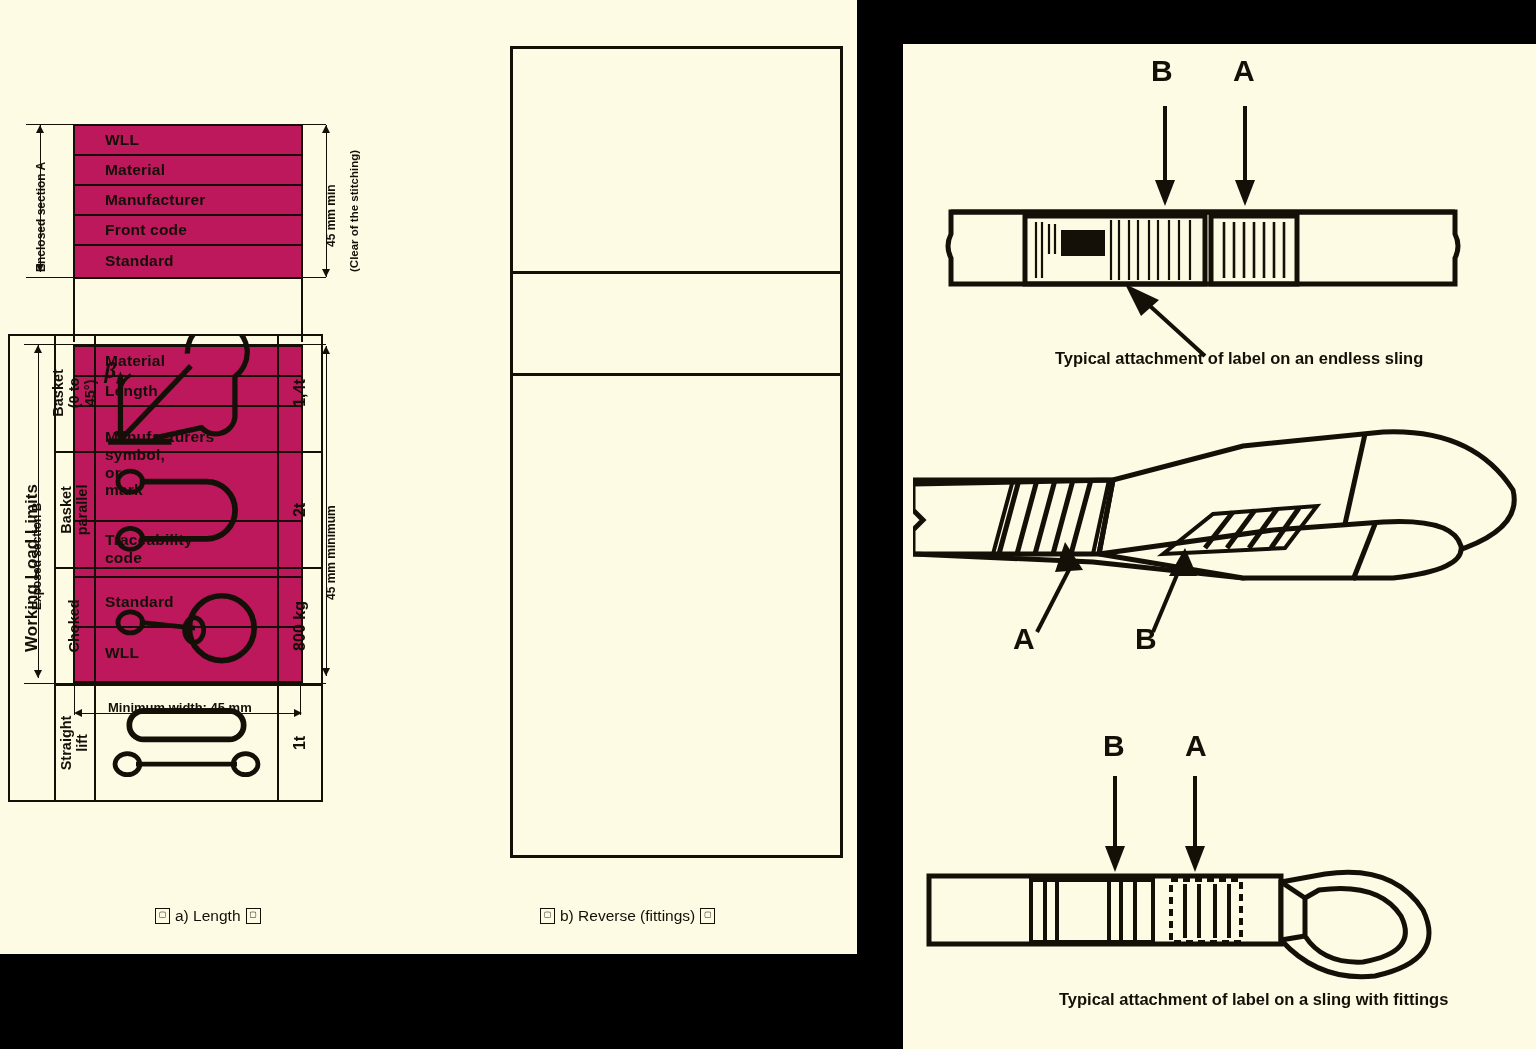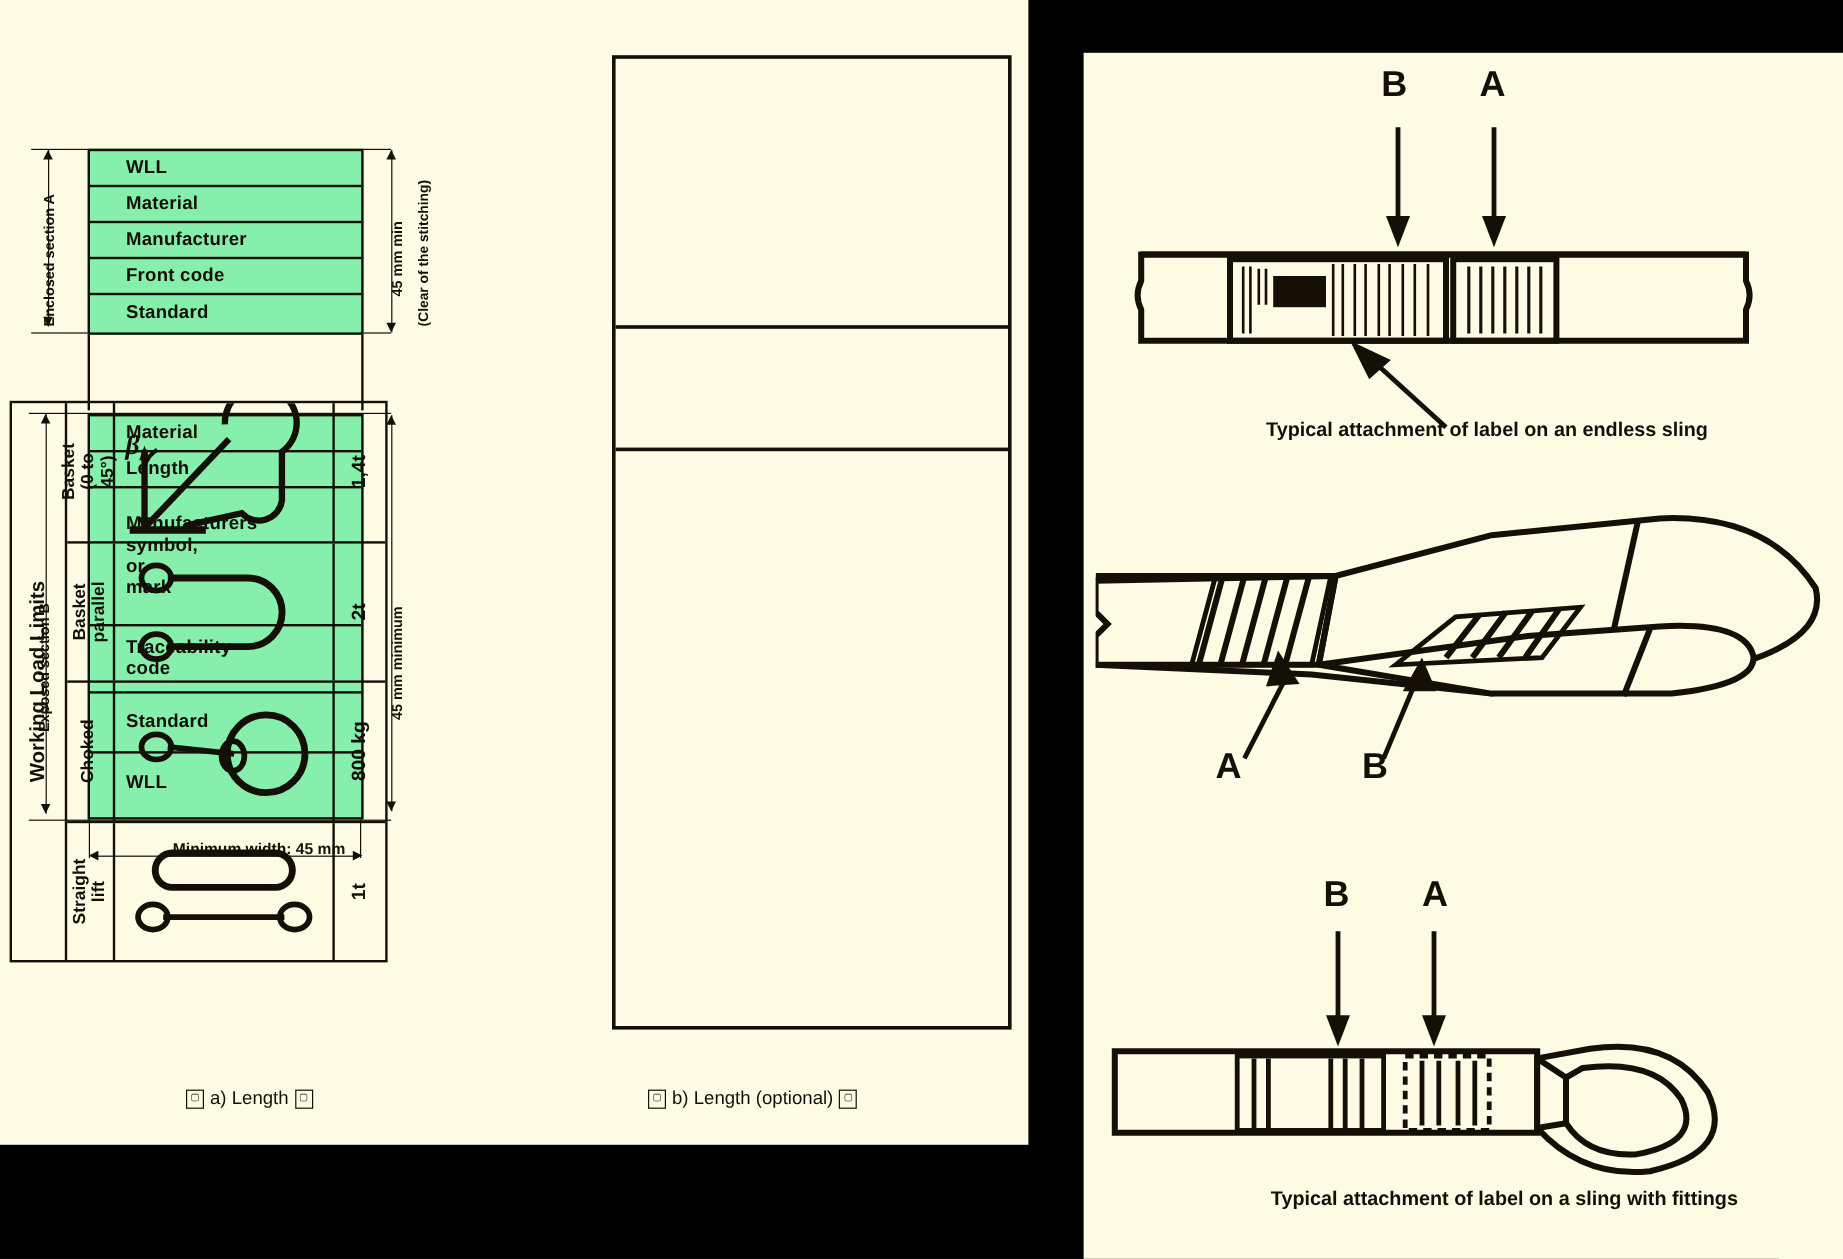--- a/index.html
+++ b/index.html
@@ -13,7 +13,7 @@
   #left-panel{left:0;top:0;width:857px;height:954px;}
 
   
-  .lbl-table{position:absolute;border:2.5px solid #141008;box-sizing:border-box;background:#86efac;}
+  .lbl-table{position:absolute;border:2.5px solid #141008;box-sizing:border-box;background:#be185d;}
   .lbl-row{position:relative;border-bottom:2.5px solid #141008;box-sizing:border-box;
            display:flex;align-items:center;padding-left:30px;}
   .lbl-row:last-child{border-bottom:none;}

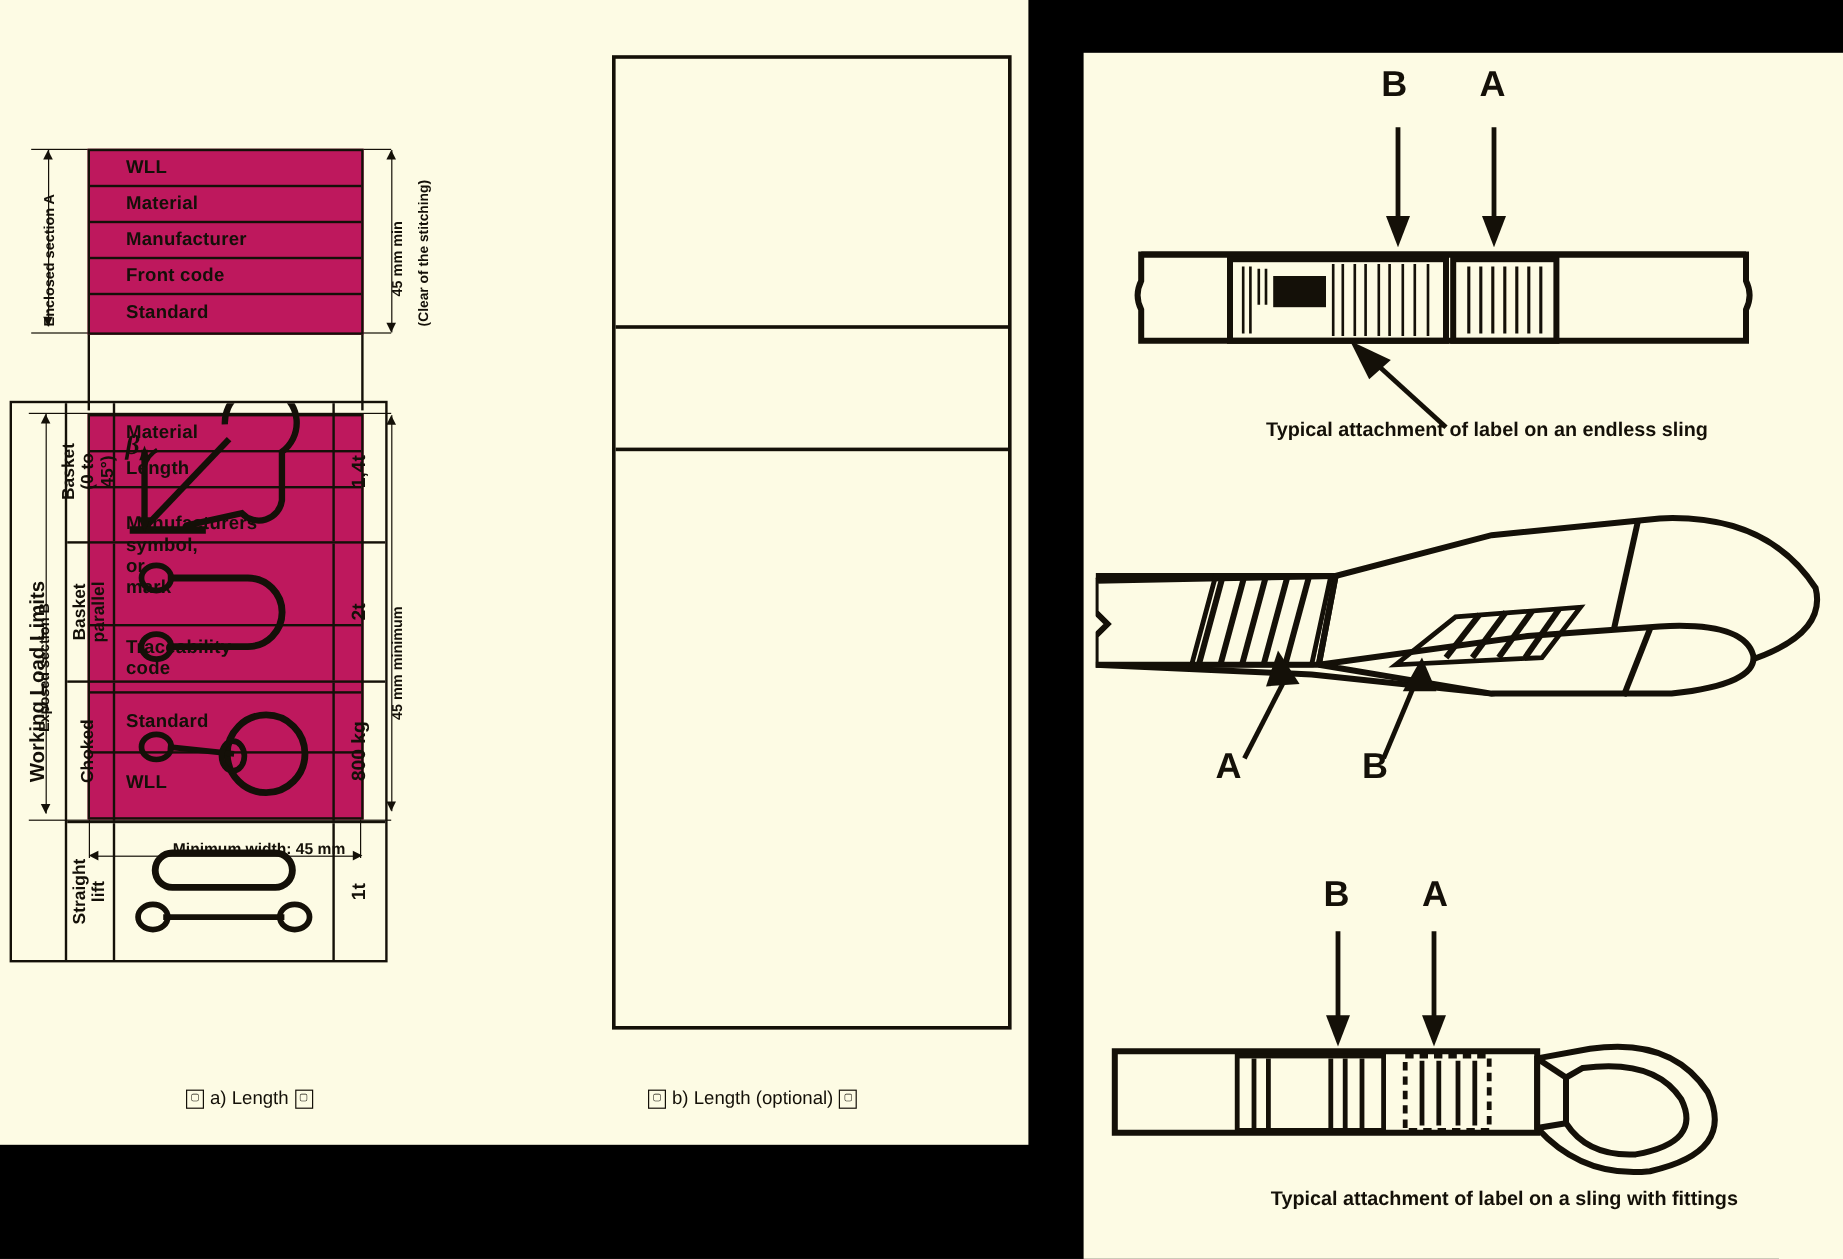--- a/index.html
+++ b/index.html
@@ -34,7 +34,7 @@
 
   .vtext{position:absolute;font-weight:bold;color:#141008;white-space:nowrap;
          transform-origin:0 0;transform:rotate(-90deg);}
-  .htext{position:absolute;font-weight:bold;color:#141008;white-space:nowrap;margin-left:36px;}
+  .htext{position:absolute;font-weight:bold;color:#141008;white-space:nowrap;}
 
   
   #rev-outer{position:absolute;left:510px;top:46px;width:333px;height:812px;

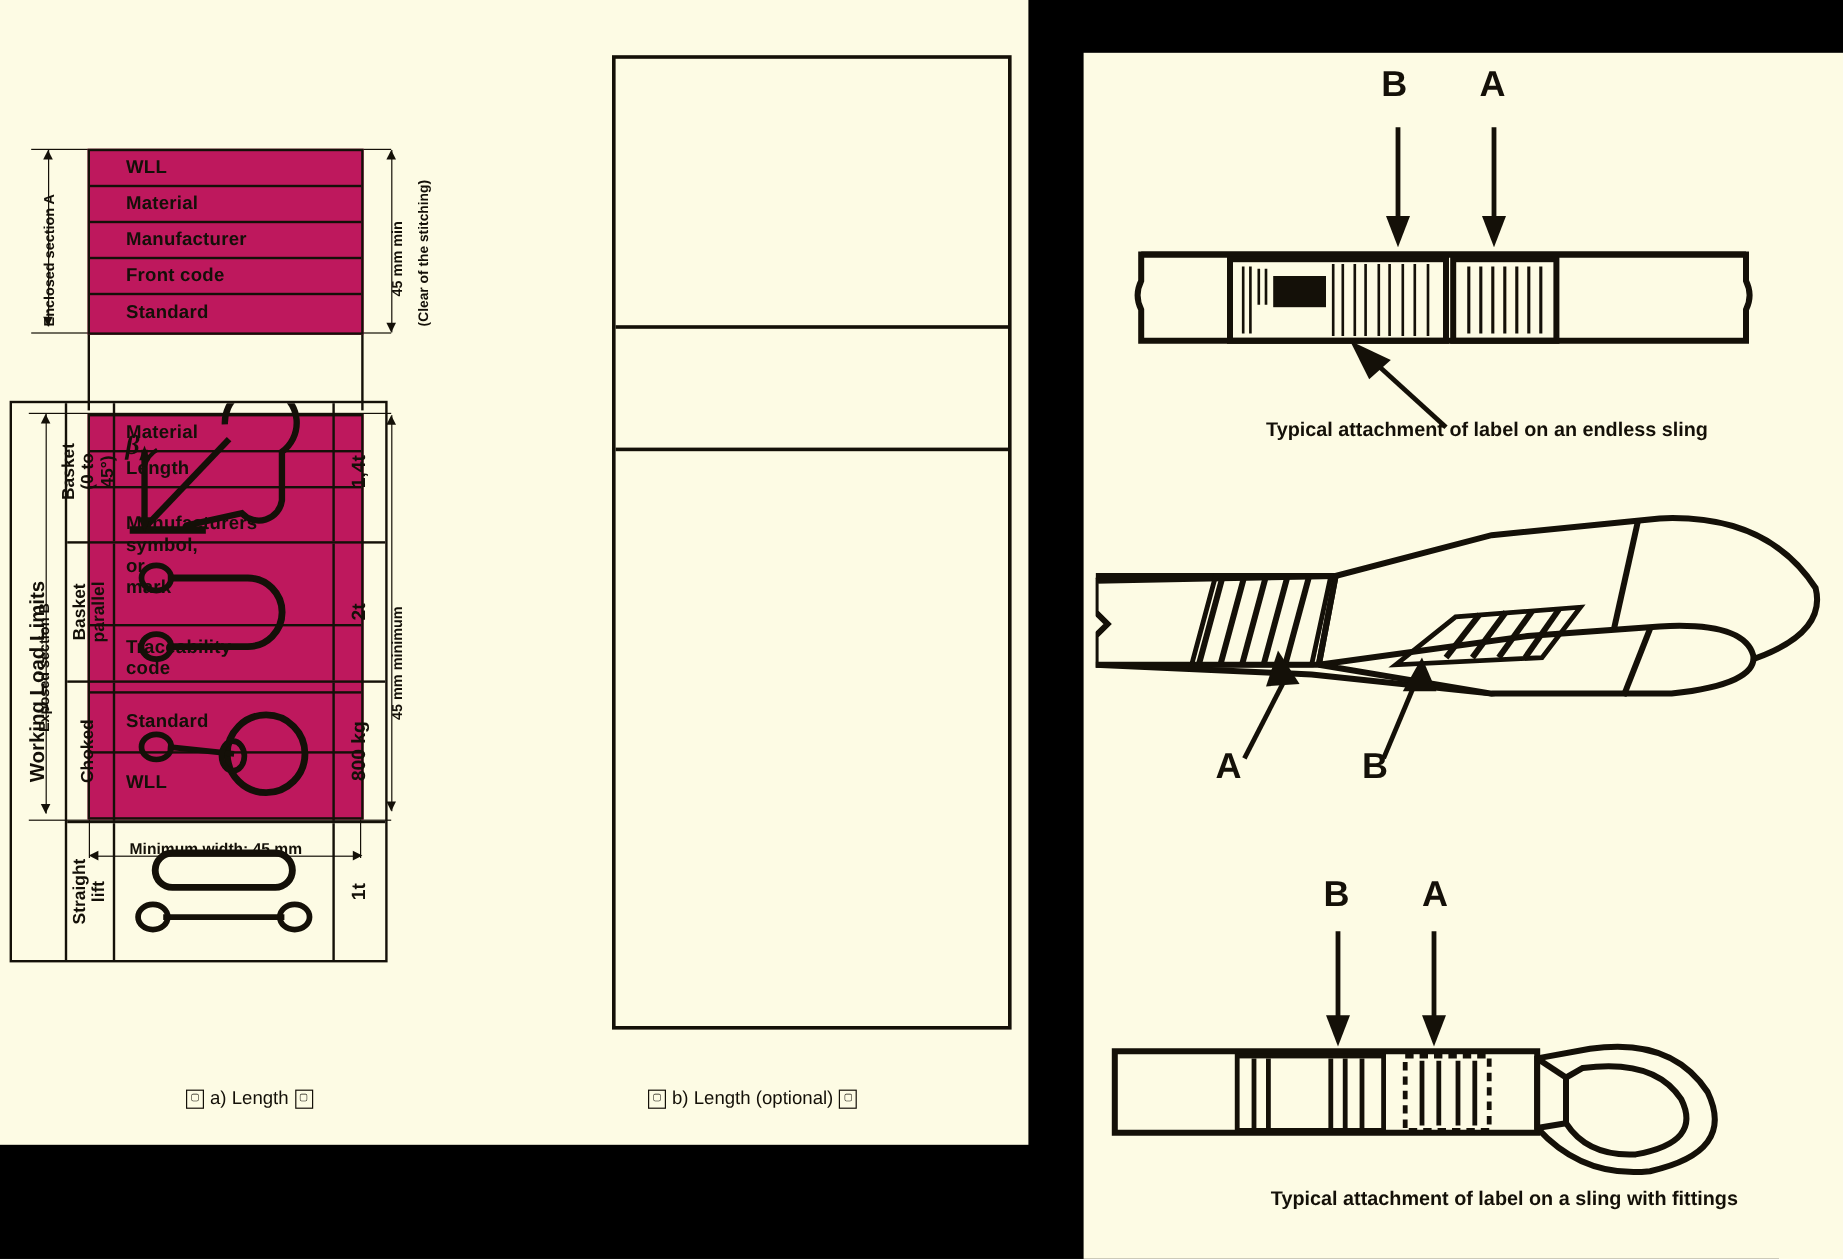--- a/index.html
+++ b/index.html
@@ -247,7 +247,7 @@
 
   <div class="fig-cap" style="left:540px;top:907px;">
     <span class="cap-glyph">▢</span>
-    <span>b) Length (optional)</span>
+    <span>b) Reverse (fittings)</span>
     <span class="cap-glyph">▢</span>
   </div>
 </div>

